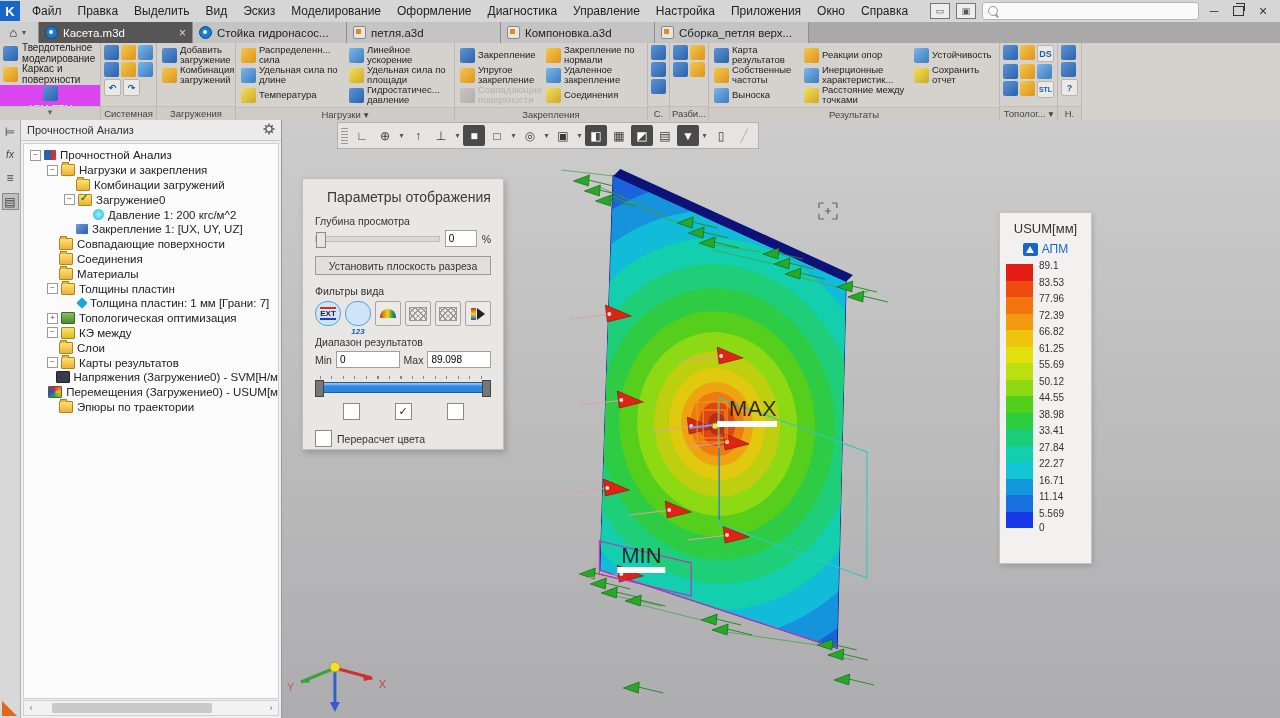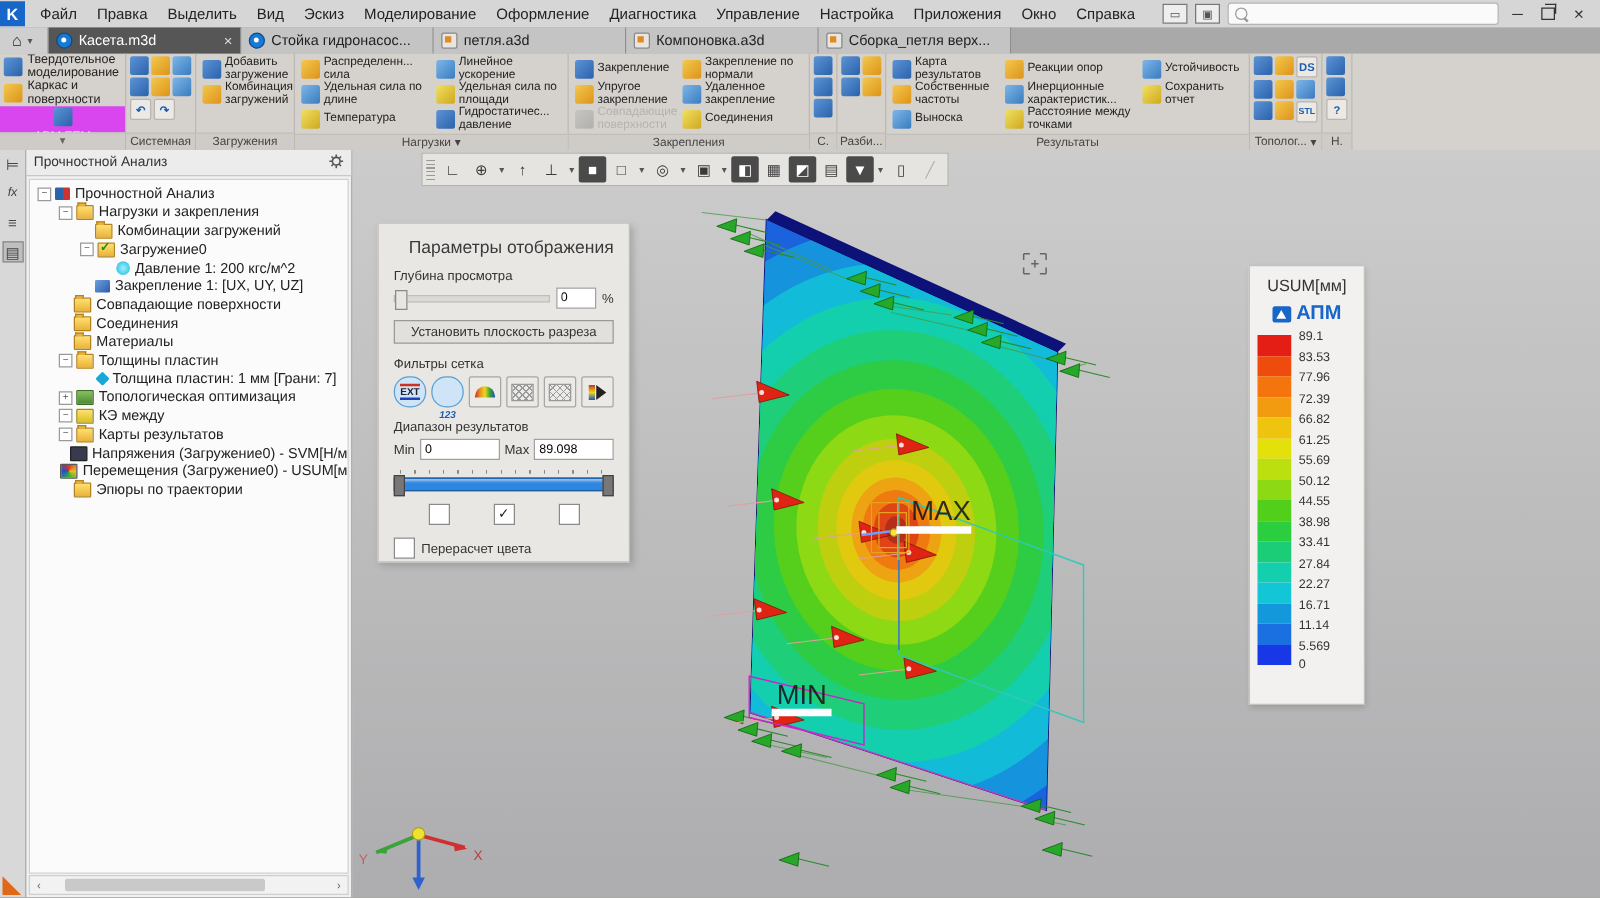--- a/index.html
+++ b/index.html
@@ -161,7 +161,7 @@
           padding:8px 6px;box-sizing:border-box;}
   .ltitle{font-size:13px;color:#333;text-align:center;margin-bottom:6px;}
   .lbrand{display:flex;align-items:center;gap:4px;justify-content:center;margin-bottom:8px;
-          color:#1766c8;font-weight:bold;font-size:16px;}
+          color:#1766c8;font-weight:normal;font-size:12px;}
   .lbrand .lg{width:15px;height:13px;background:#1766c8;position:relative;border-radius:2px;}
   .lbrand .lg:after{content:"";position:absolute;left:3px;top:3px;border-left:4px solid transparent;
           border-right:4px solid transparent;border-bottom:7px solid #fff;}

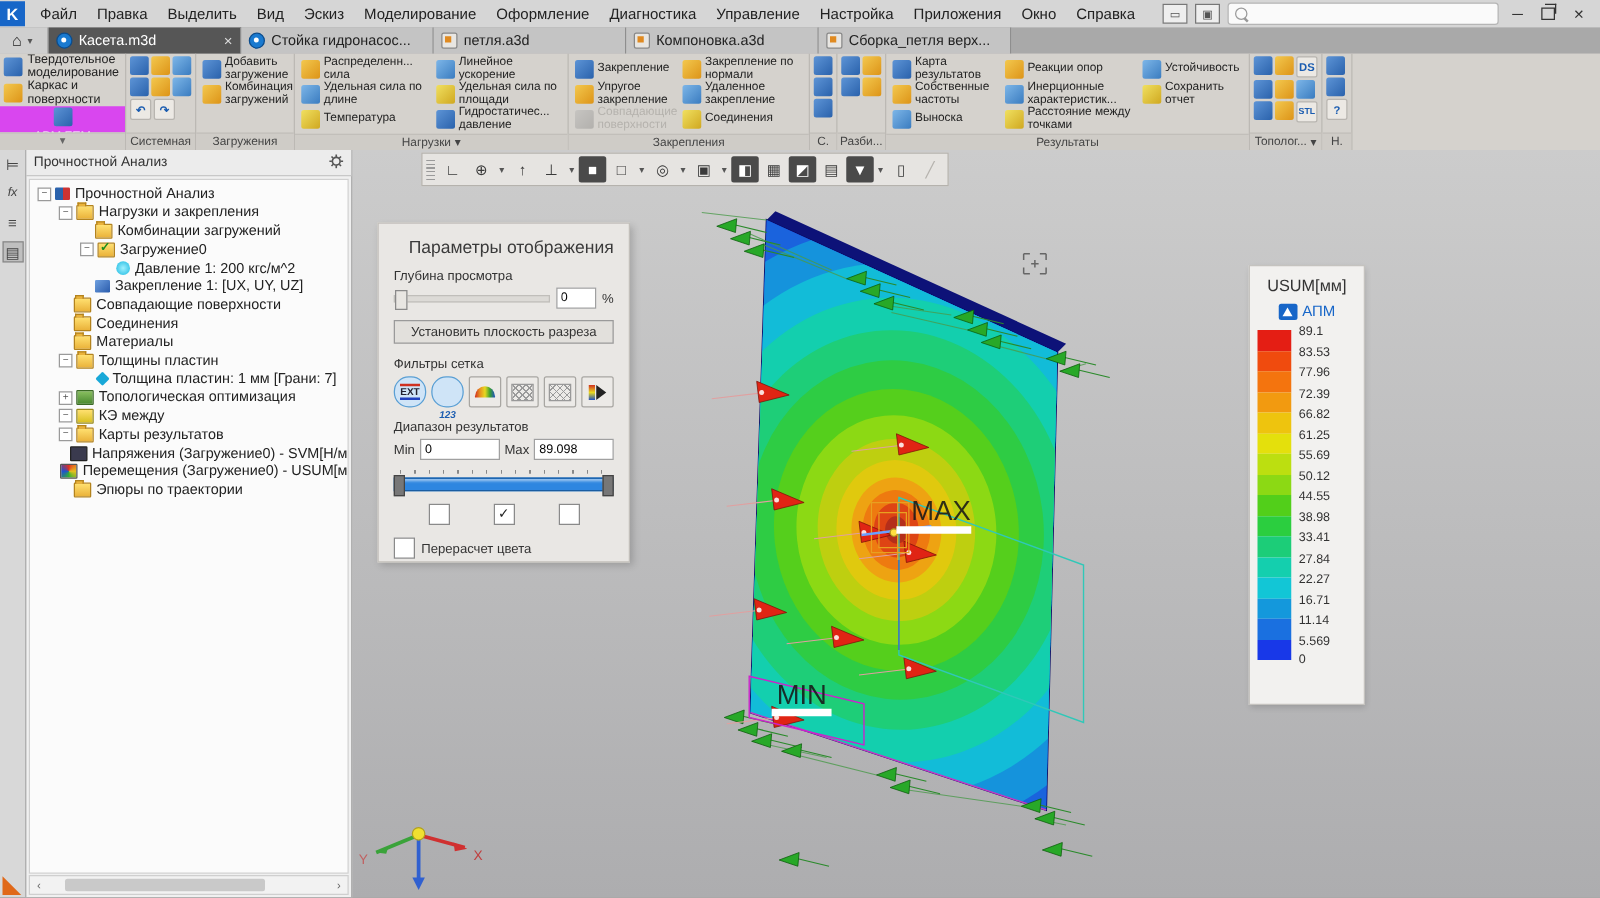--- a/index.html
+++ b/index.html
@@ -802,7 +802,7 @@
           <span data-interactable="false">%</span>
         </div>
         <button class="dbtn" data-interactable="true">Установить плоскость разреза</button>
-        <div class="dlabel" data-interactable="false">Фильтры сетка</div>
+        <div class="dlabel" data-interactable="false">Фильтры вида</div>
         <div class="filters" id="filters" data-interactable="false">
             <div class="fbtn active" data-interactable="true">
               <span class="f-ext" data-interactable="false">EXT</span>

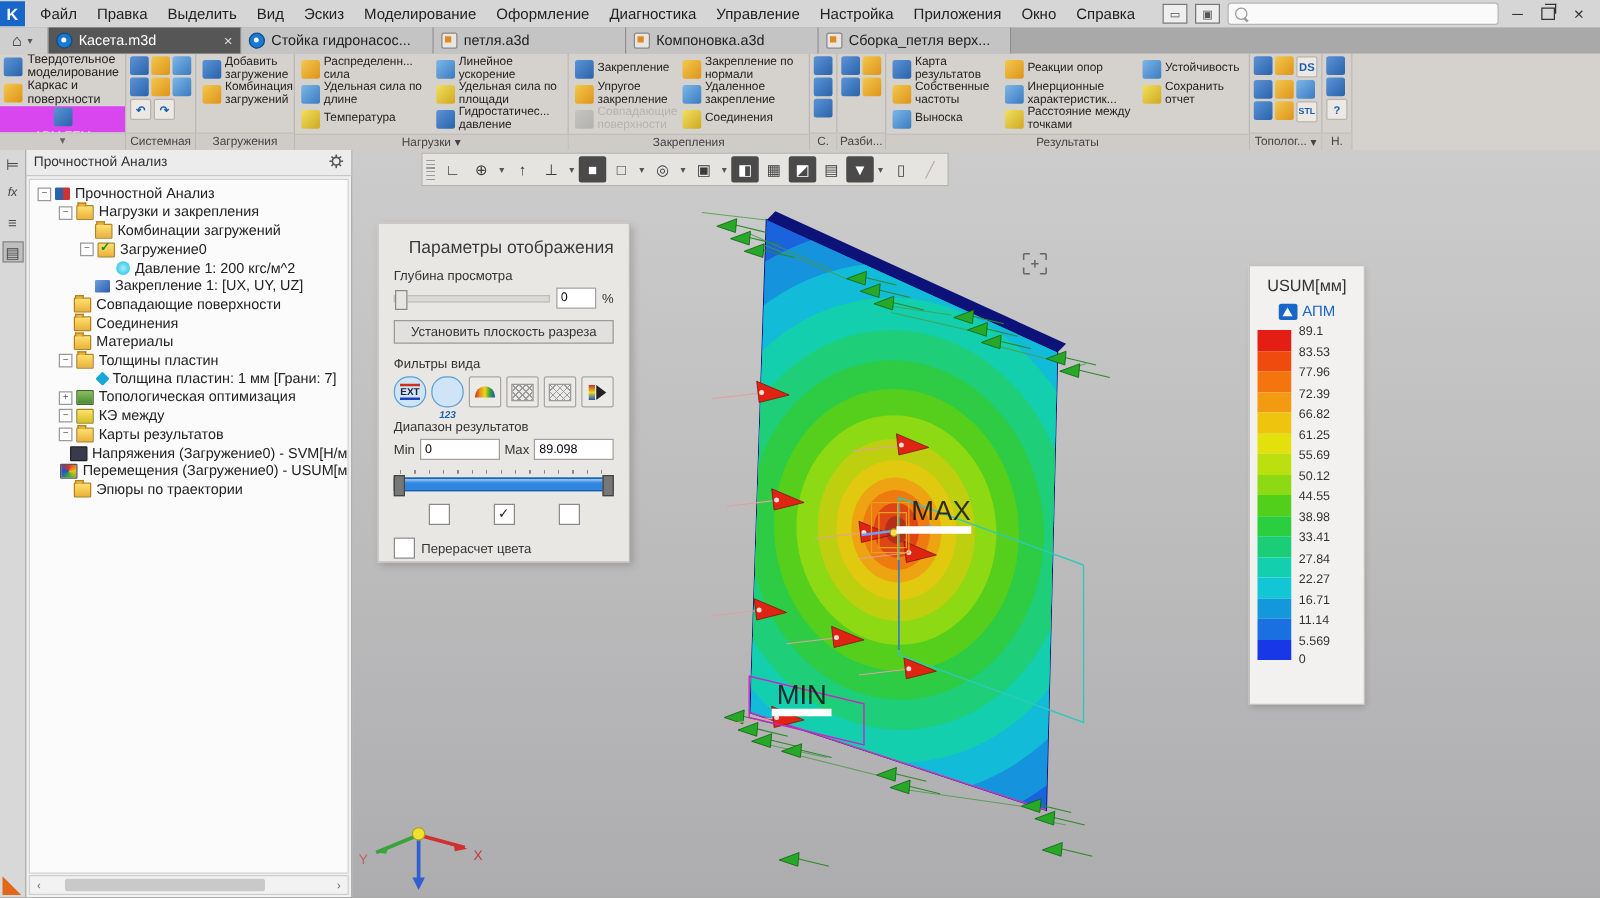--- a/index.html
+++ b/index.html
@@ -592,6 +592,12 @@
           </div>
           <div class="trow" data-interactable="true">
             <span data-interactable="false" style="width: 23px;"></span>
+            <span class="noexp" data-interactable="false"></span>
+            <span class="ti ti-folder" data-interactable="false"></span>
+            <span data-interactable="false">Слои</span>
+          </div>
+          <div class="trow" data-interactable="true">
+            <span data-interactable="false" style="width: 23px;"></span>
             <span class="exp" data-interactable="true">−</span>
             <span class="ti ti-maps" data-interactable="false"></span>
             <span data-interactable="false">Карты результатов</span>

